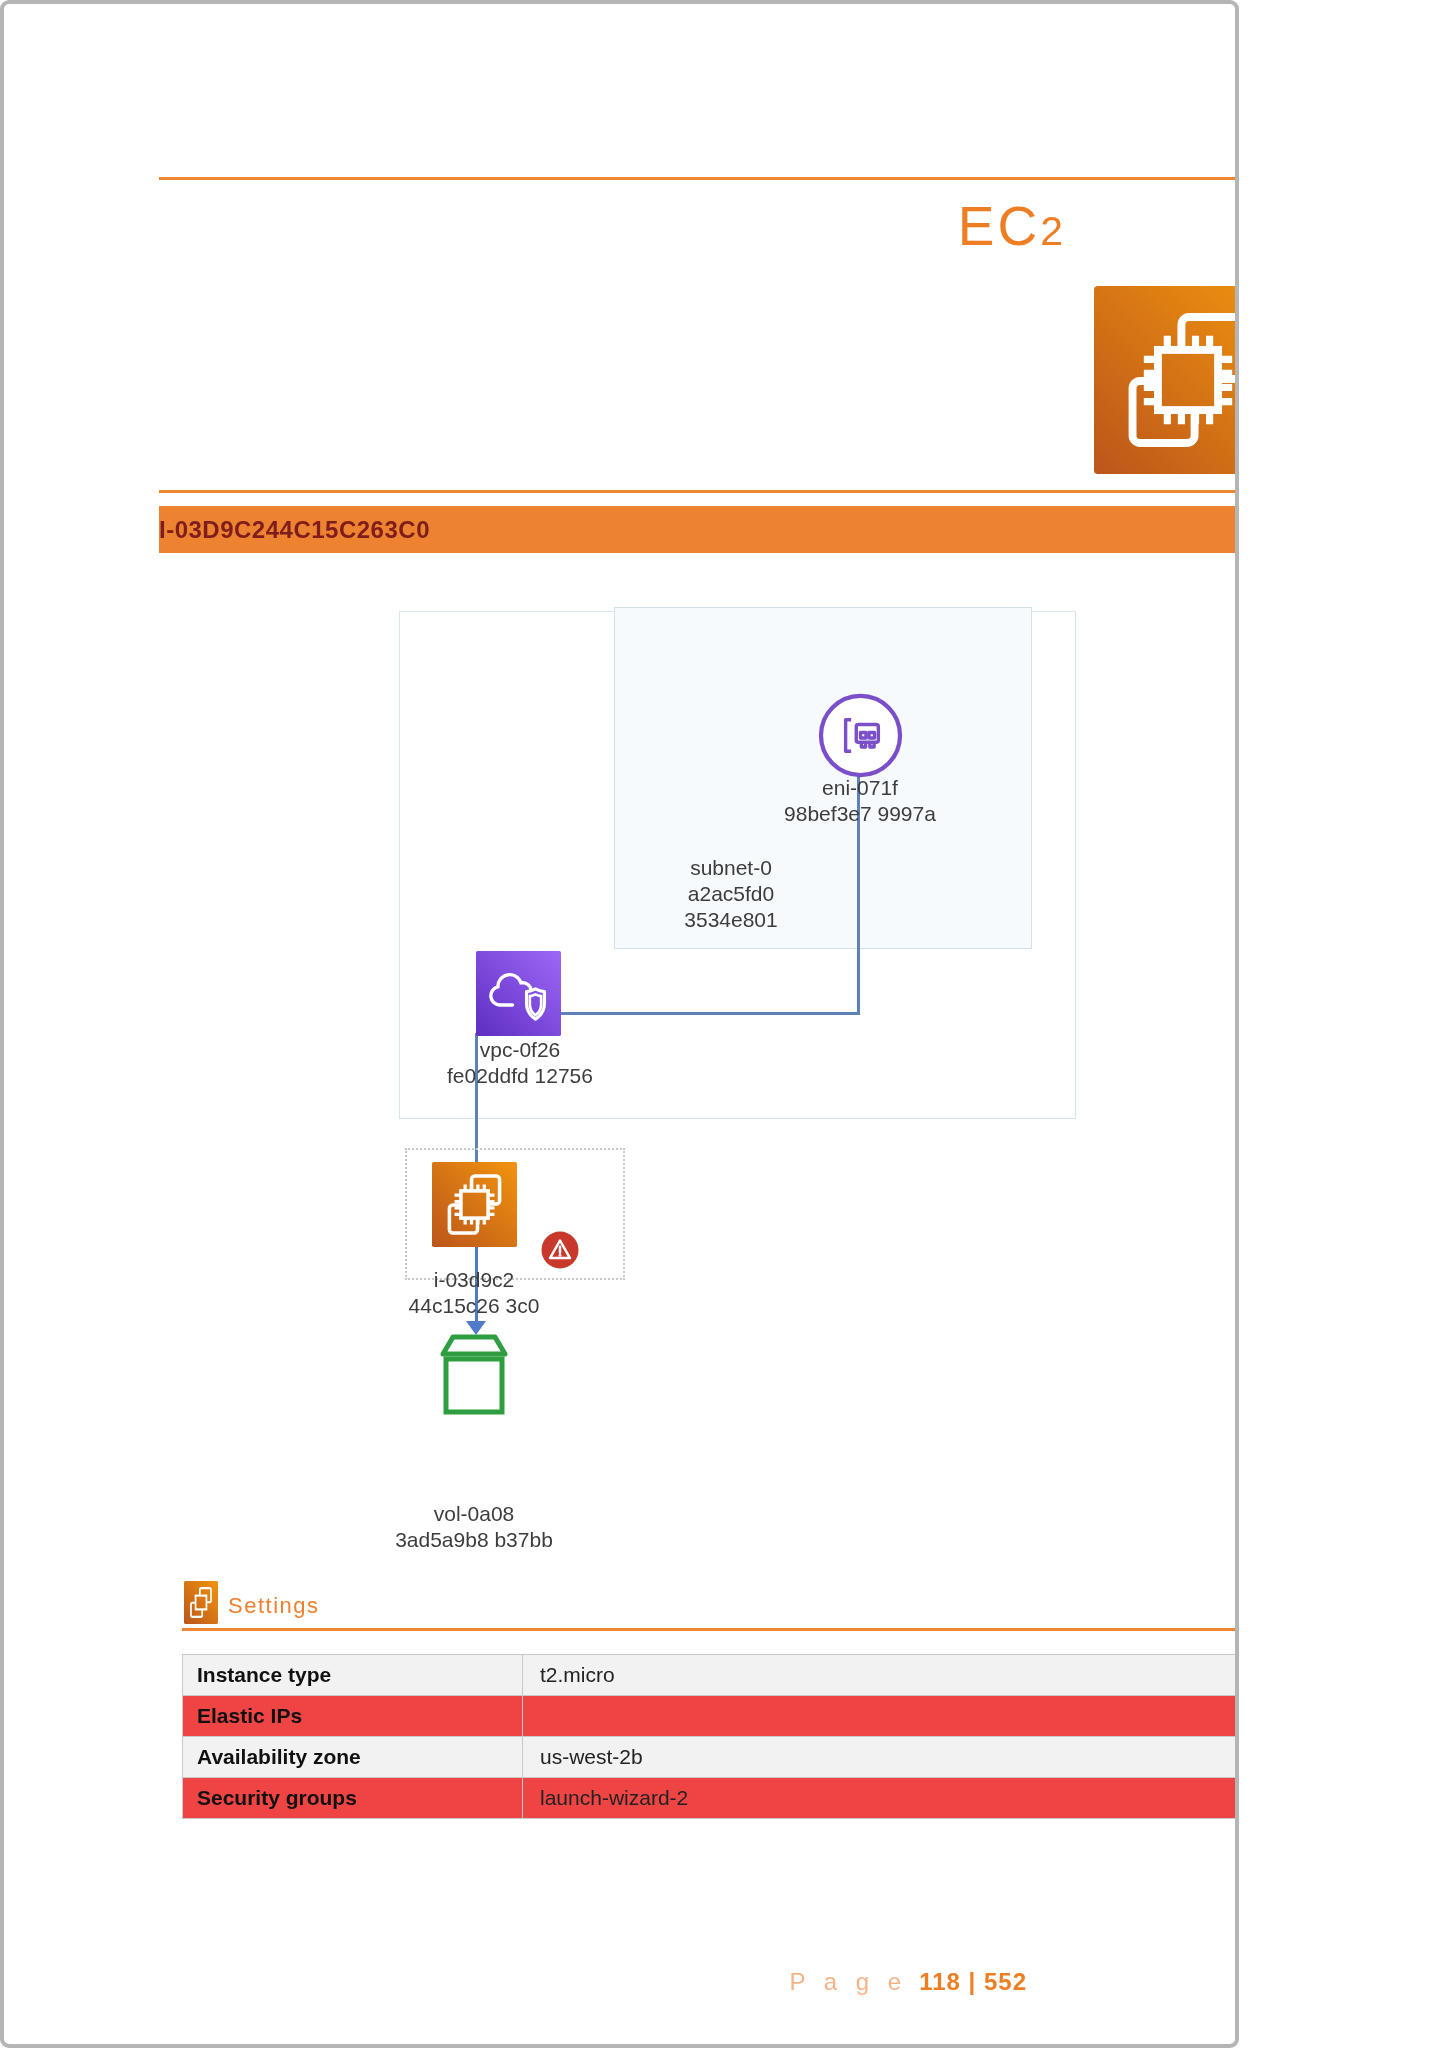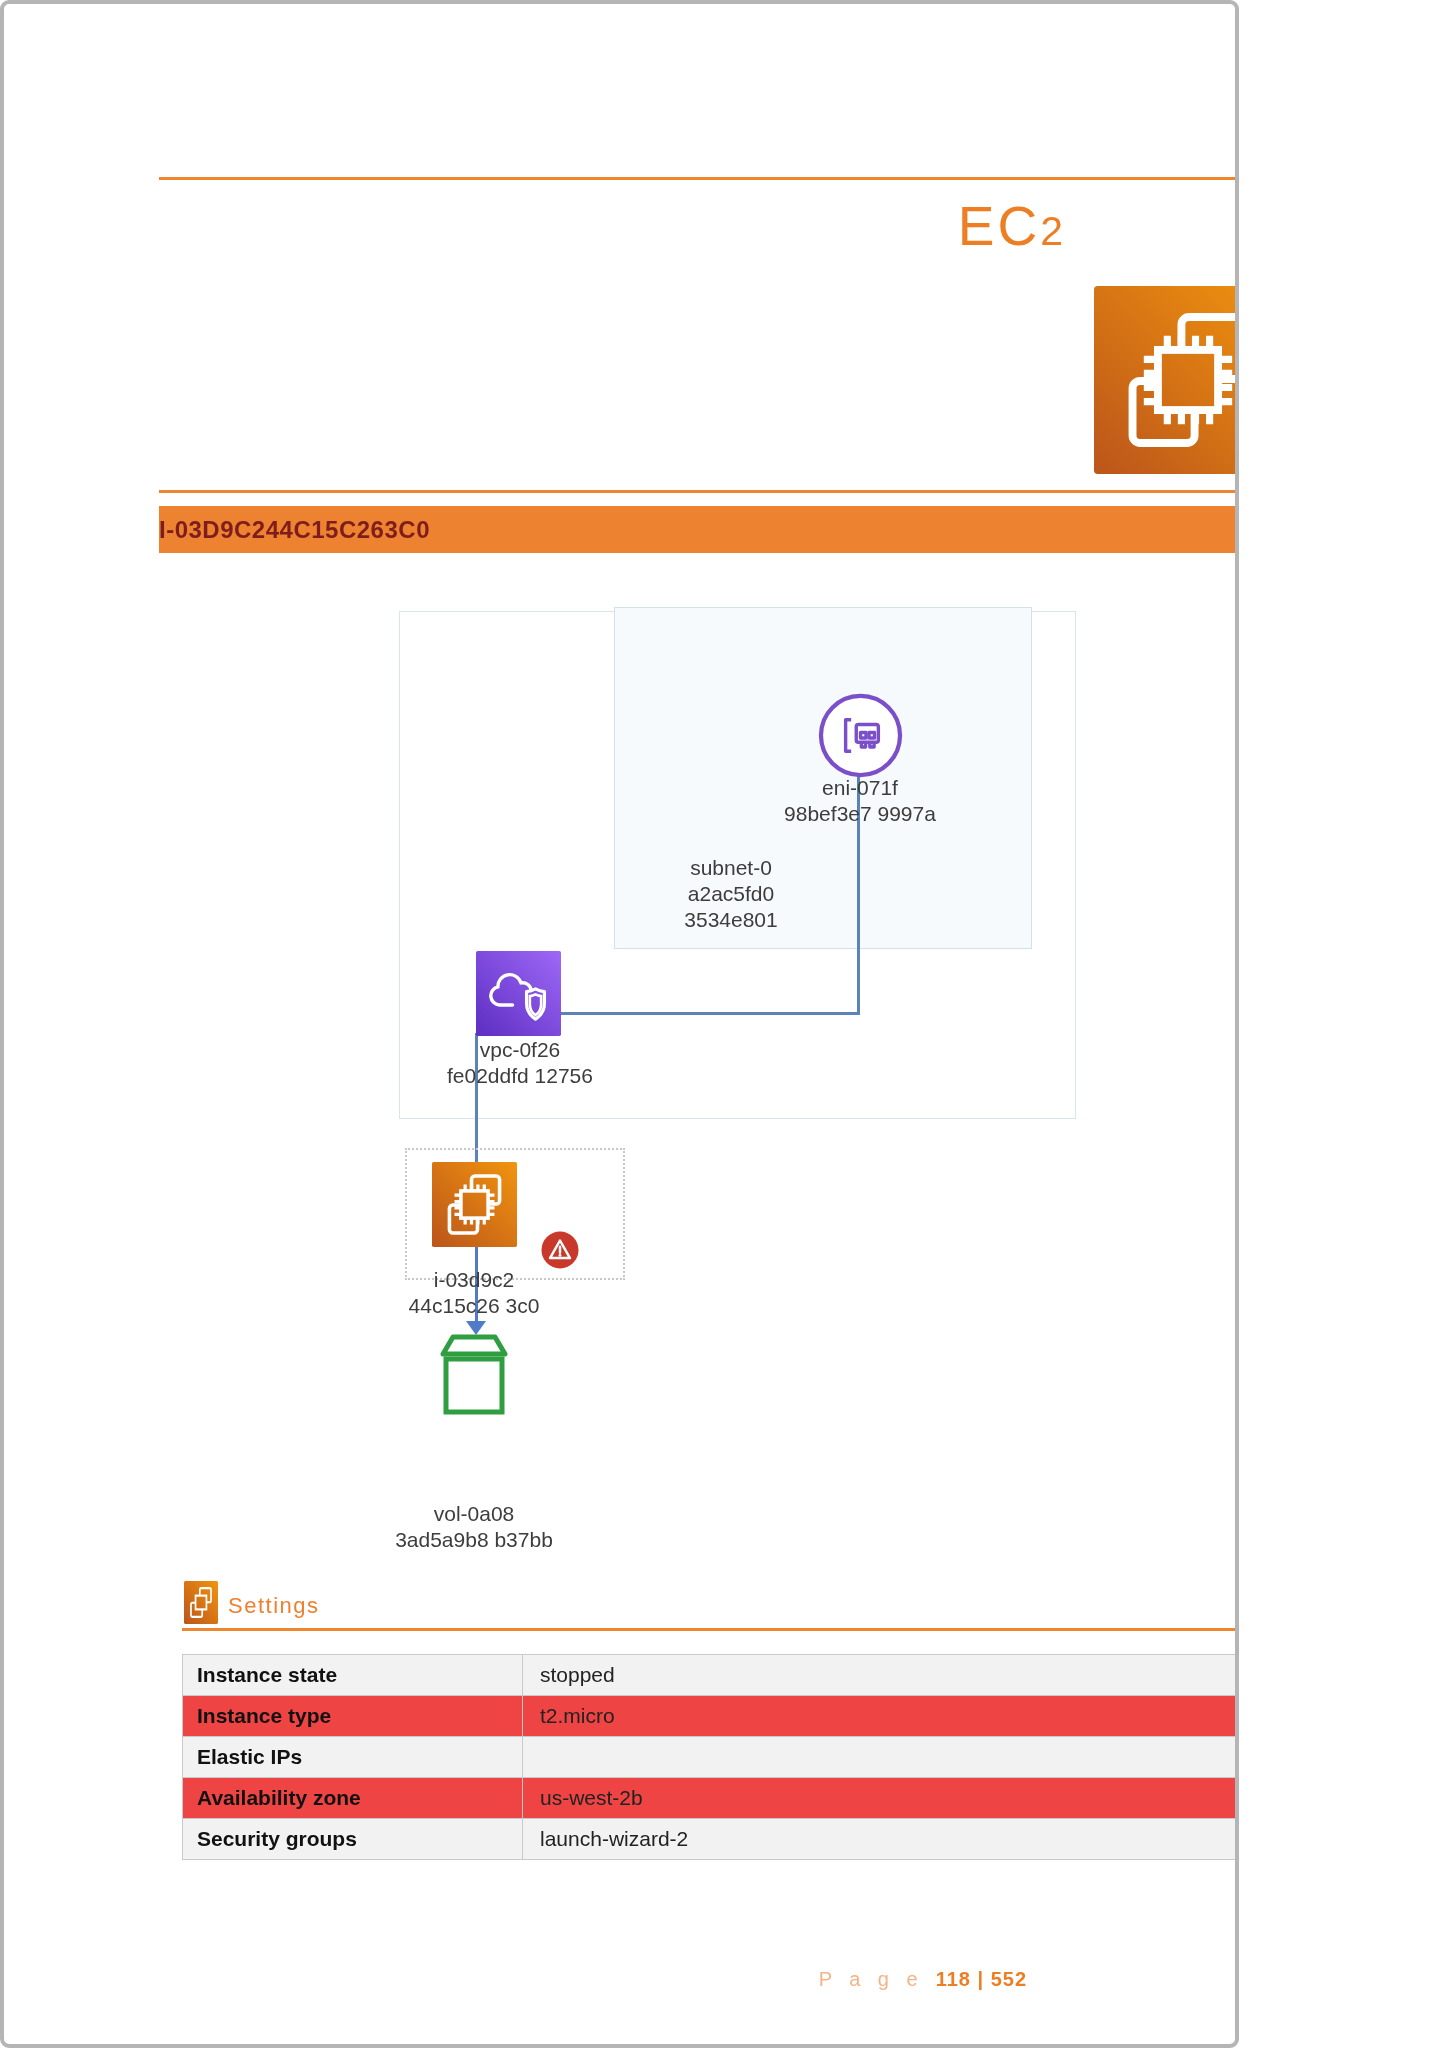--- a/index.html
+++ b/index.html
@@ -210,10 +210,6 @@
 
   <div class="abs settings-table">
     <div class="srow">
-      <div class="scell-label">Instance state</div>
-      <div class="scell-value">stopped</div>
-    </div>
-    <div class="srow">
       <div class="scell-label">Instance type</div>
       <div class="scell-value">t2.micro</div>
     </div>

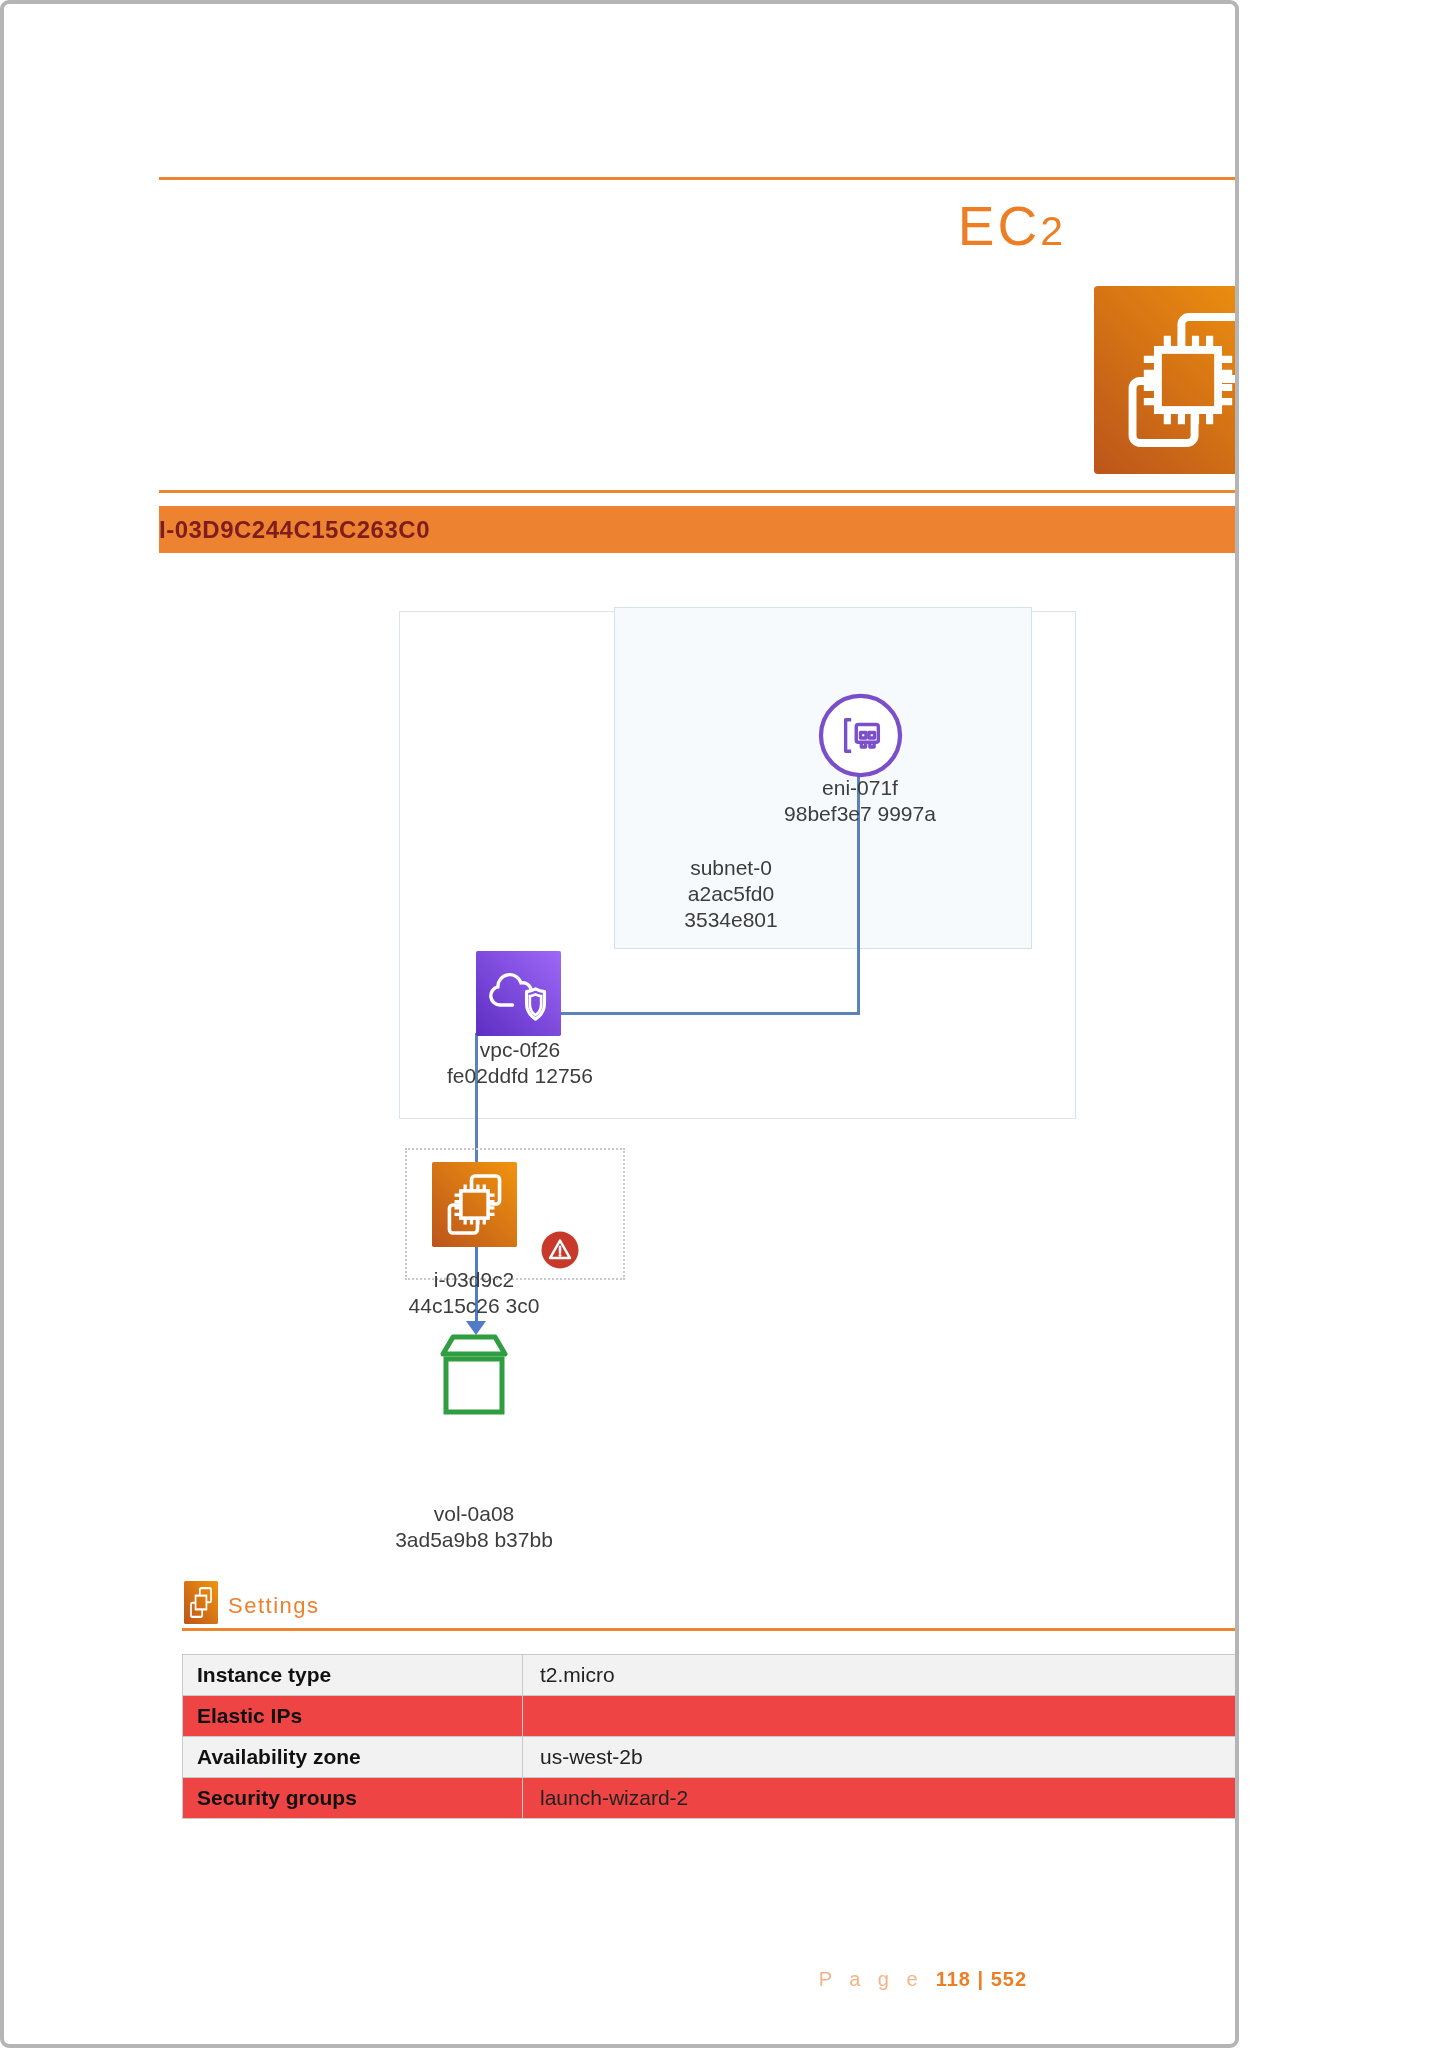--- a/index.html
+++ b/index.html
@@ -52,7 +52,7 @@
     font-weight:bold;color:#111111;font-size:21px;line-height:40px;padding-left:14px;}
   .scell-value{flex:1;color:#222222;font-size:21px;line-height:40px;padding-left:17px;}
   
-  .footer{right:208px;top:1964px;font-size:20px;white-space:nowrap;}
+  .footer{right:208px;top:1964px;font-size:24px;white-space:nowrap;}
   .footer .pword{color:#f4b488;letter-spacing:6px;margin-right:12px;}
   .footer .pnums{color:#ee7e23;font-weight:600;letter-spacing:1px;}
   svg{display:block;}

